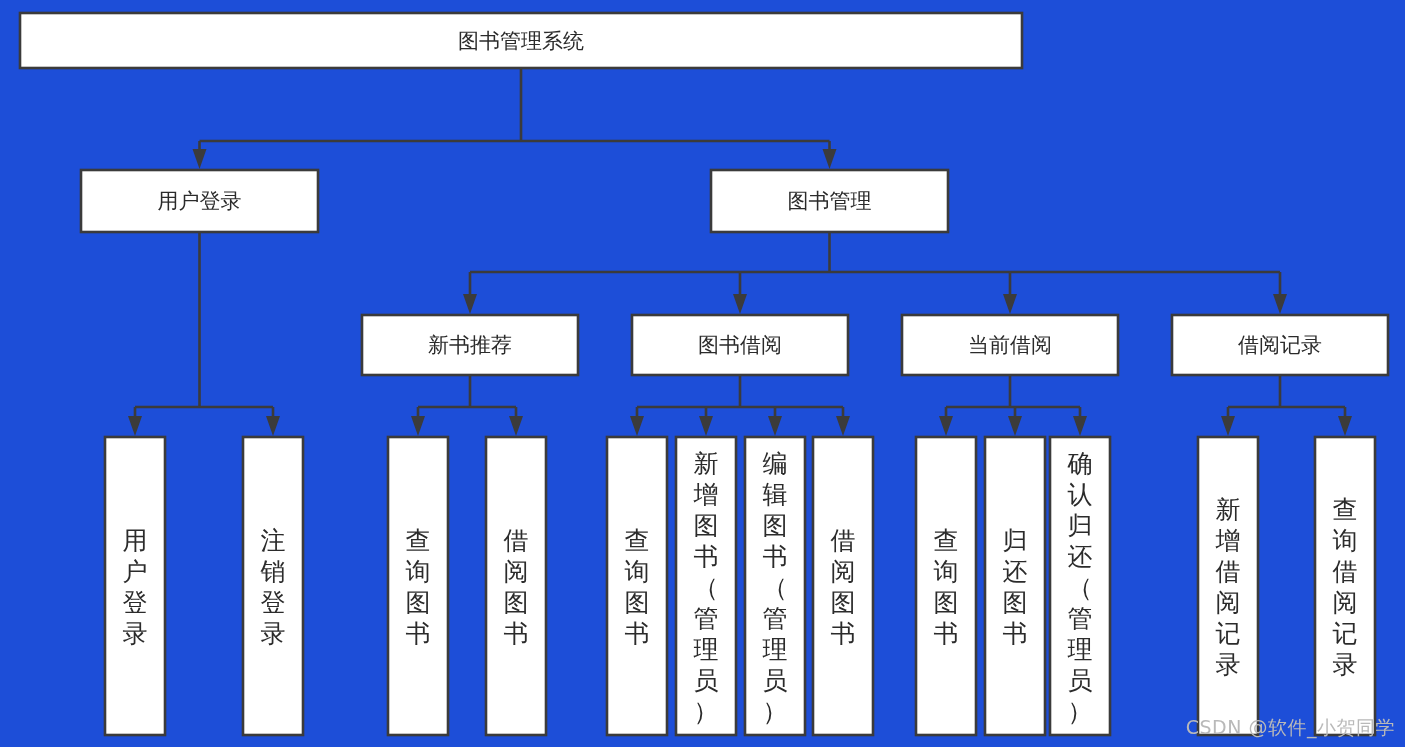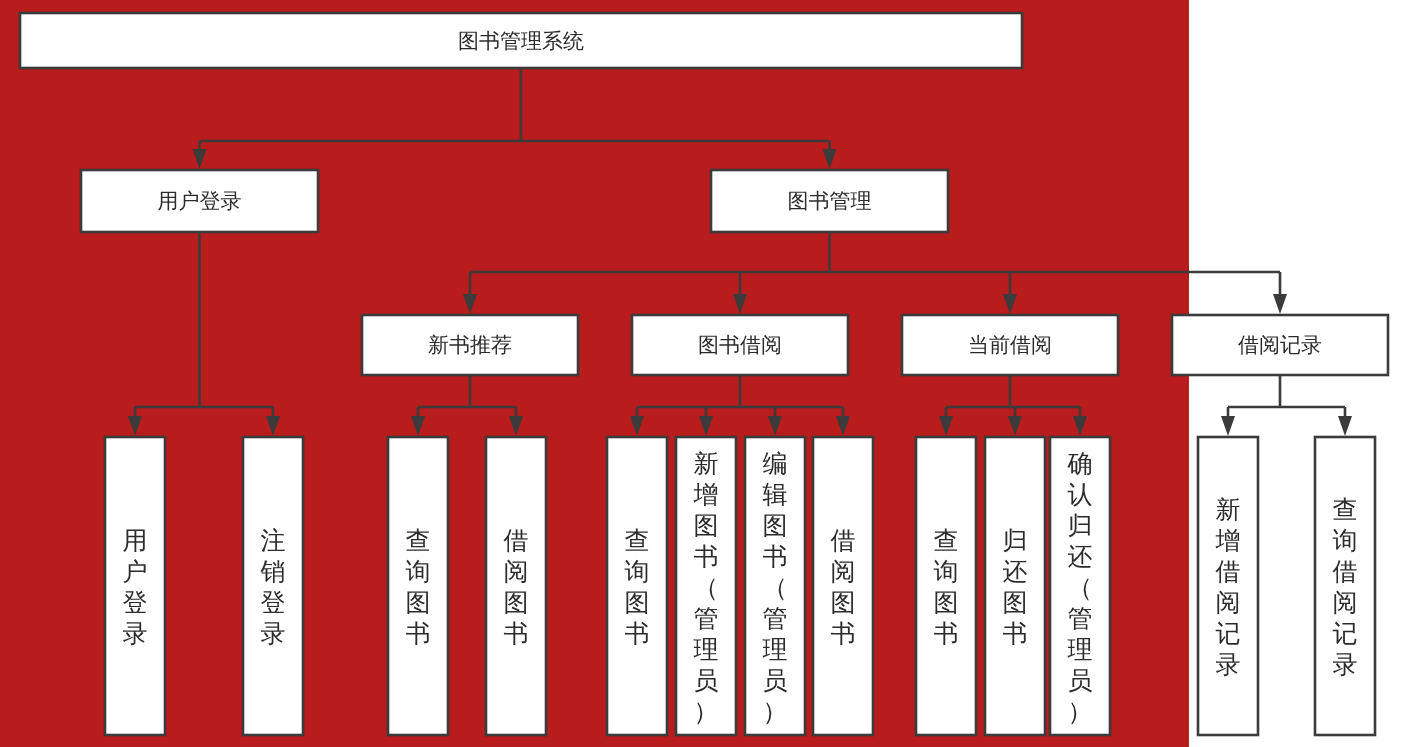--- a/index.html
+++ b/index.html
@@ -8,7 +8,7 @@
     font-family:"DejaVu Sans","Liberation Sans",sans-serif;
     overflow:hidden;
   }
-  #diagram-root{position:relative;width:1189px;height:747px;background:#b91c1c;}
+  #diagram-root{position:relative;width:1405px;height:747px;background:#1d4ed8;}
   svg.diagram{position:absolute;left:0;top:0;width:1405px;height:747px;}
   .node-rect{fill:#ffffff;stroke:#3b3b3b;stroke-width:2.6;}
   .connector{stroke:#3b3b3b;stroke-width:2.6;fill:none;}

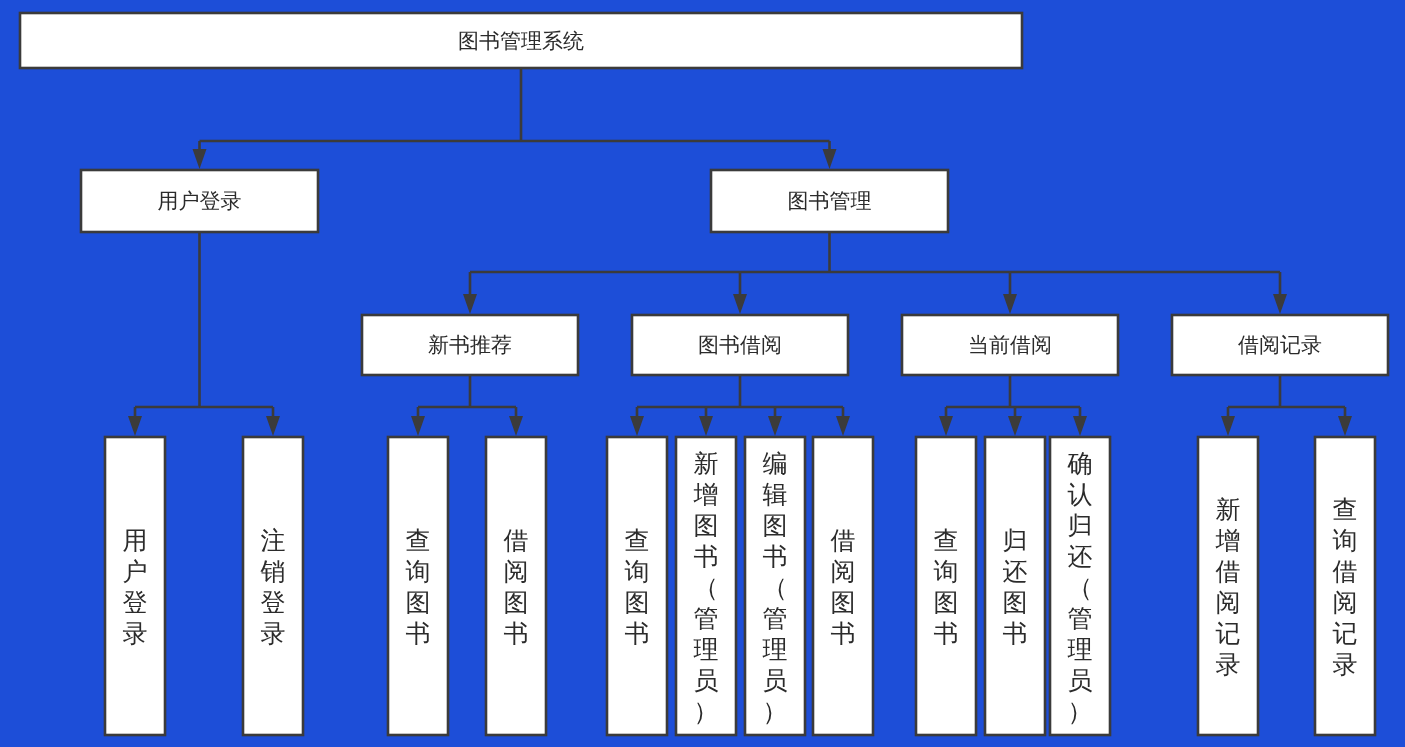--- a/index.html
+++ b/index.html
@@ -172,6 +172,7 @@
         </g>
       </g>
     </svg>
+  <div class="watermark">CSDN @软件_小贺同学</div>
 </div>
 
 </body></html>

